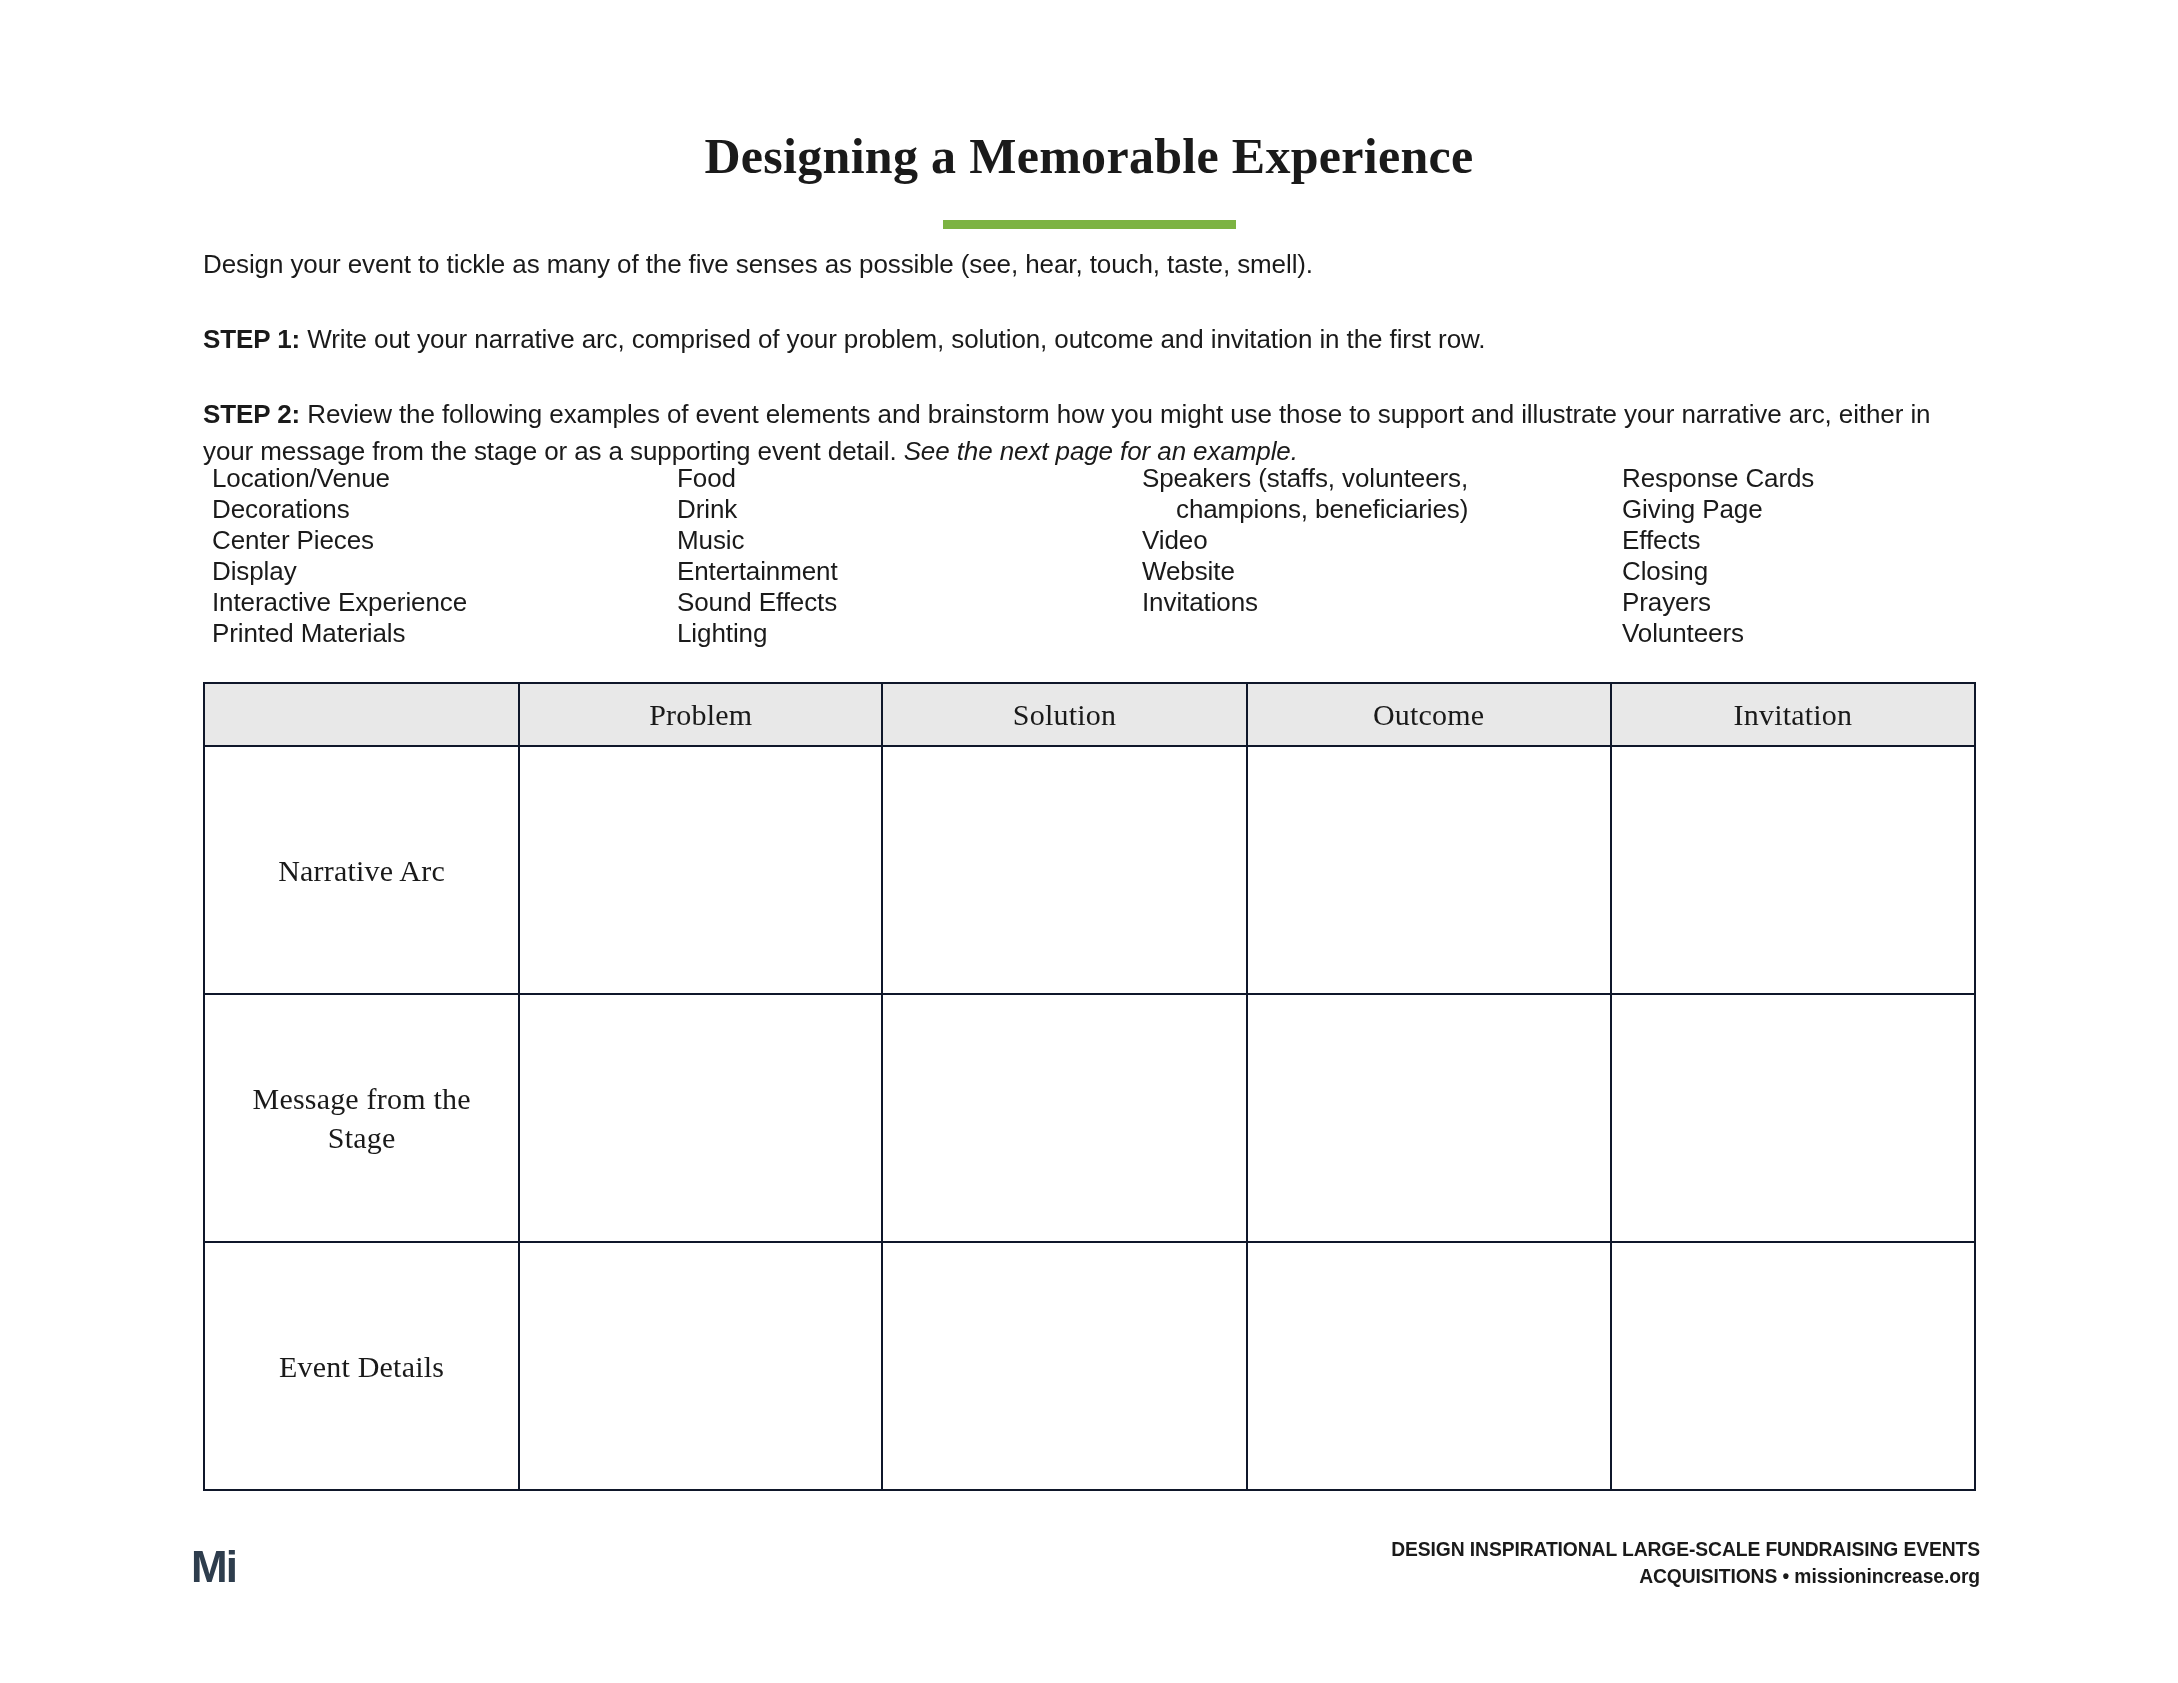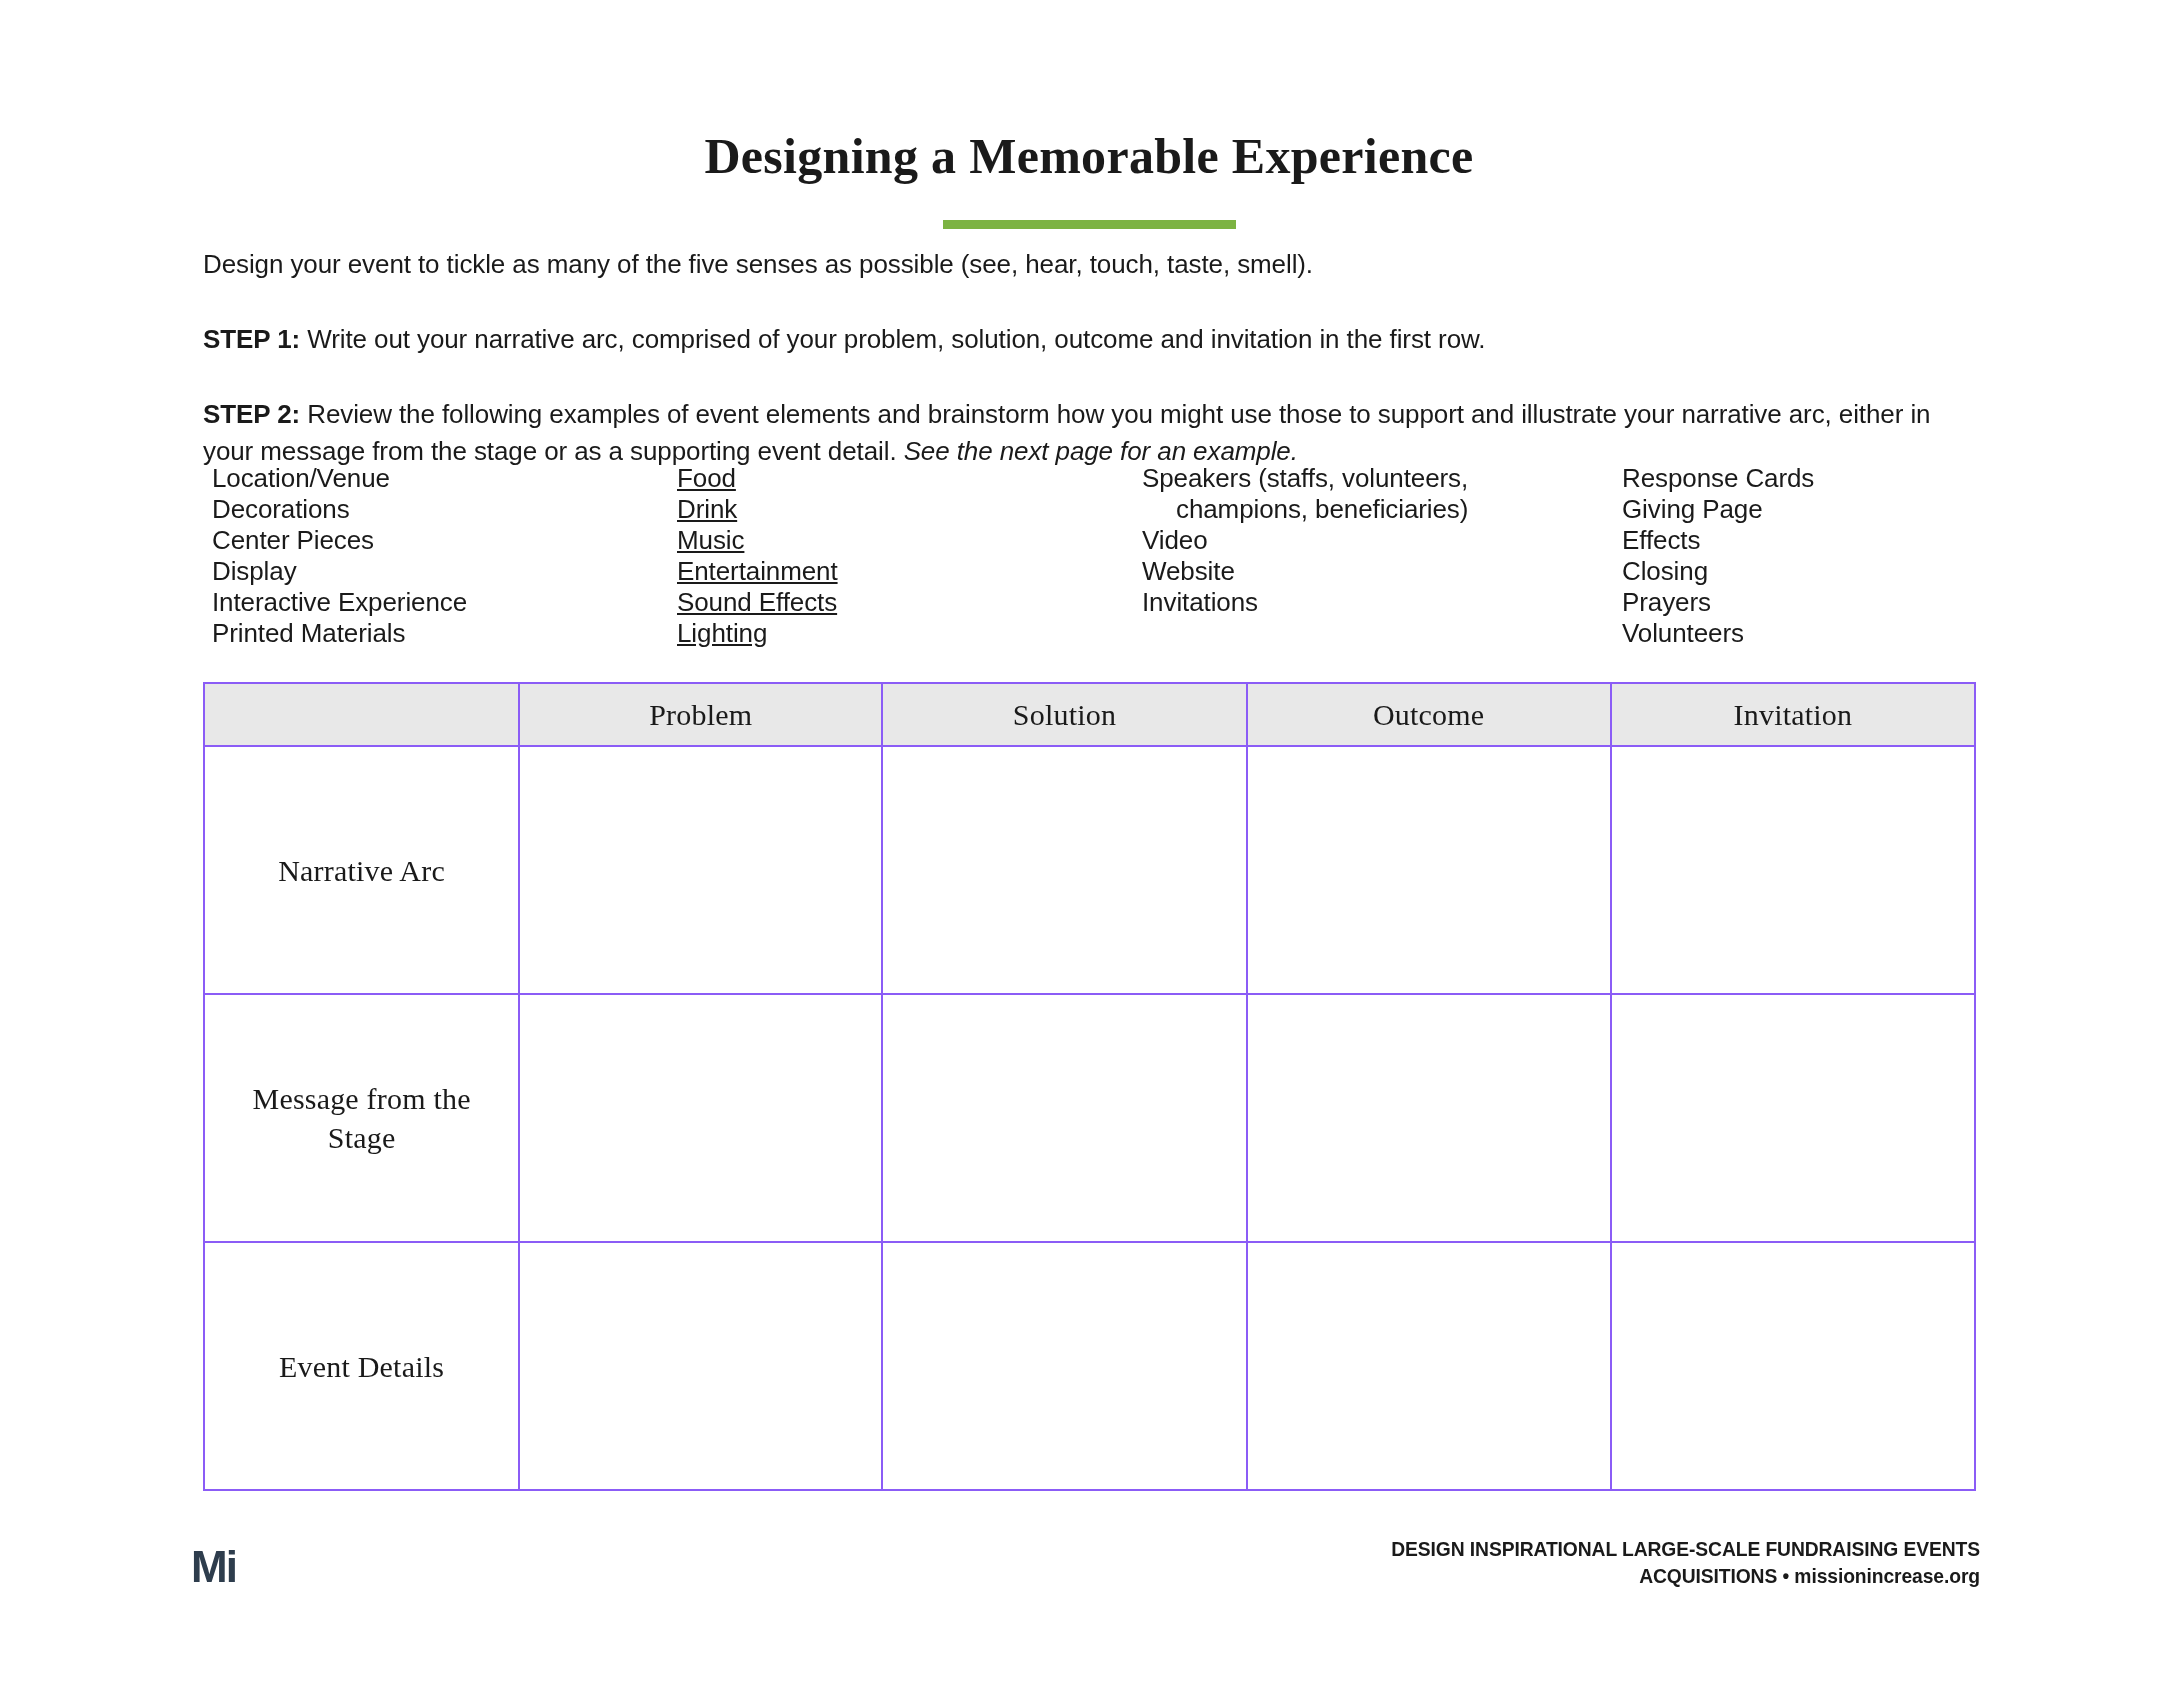--- a/index.html
+++ b/index.html
@@ -72,7 +72,7 @@
     display: flex;
   }
   .elements .col:nth-child(1) { width: 465px; }
-  .elements .col:nth-child(2) { width: 465px; text-decoration: underline; }
+  .elements .col:nth-child(2) { width: 465px; }
   .elements .col:nth-child(3) { width: 480px; }
   .elements .col:nth-child(4) { width: 371px; }
   .elements .item {

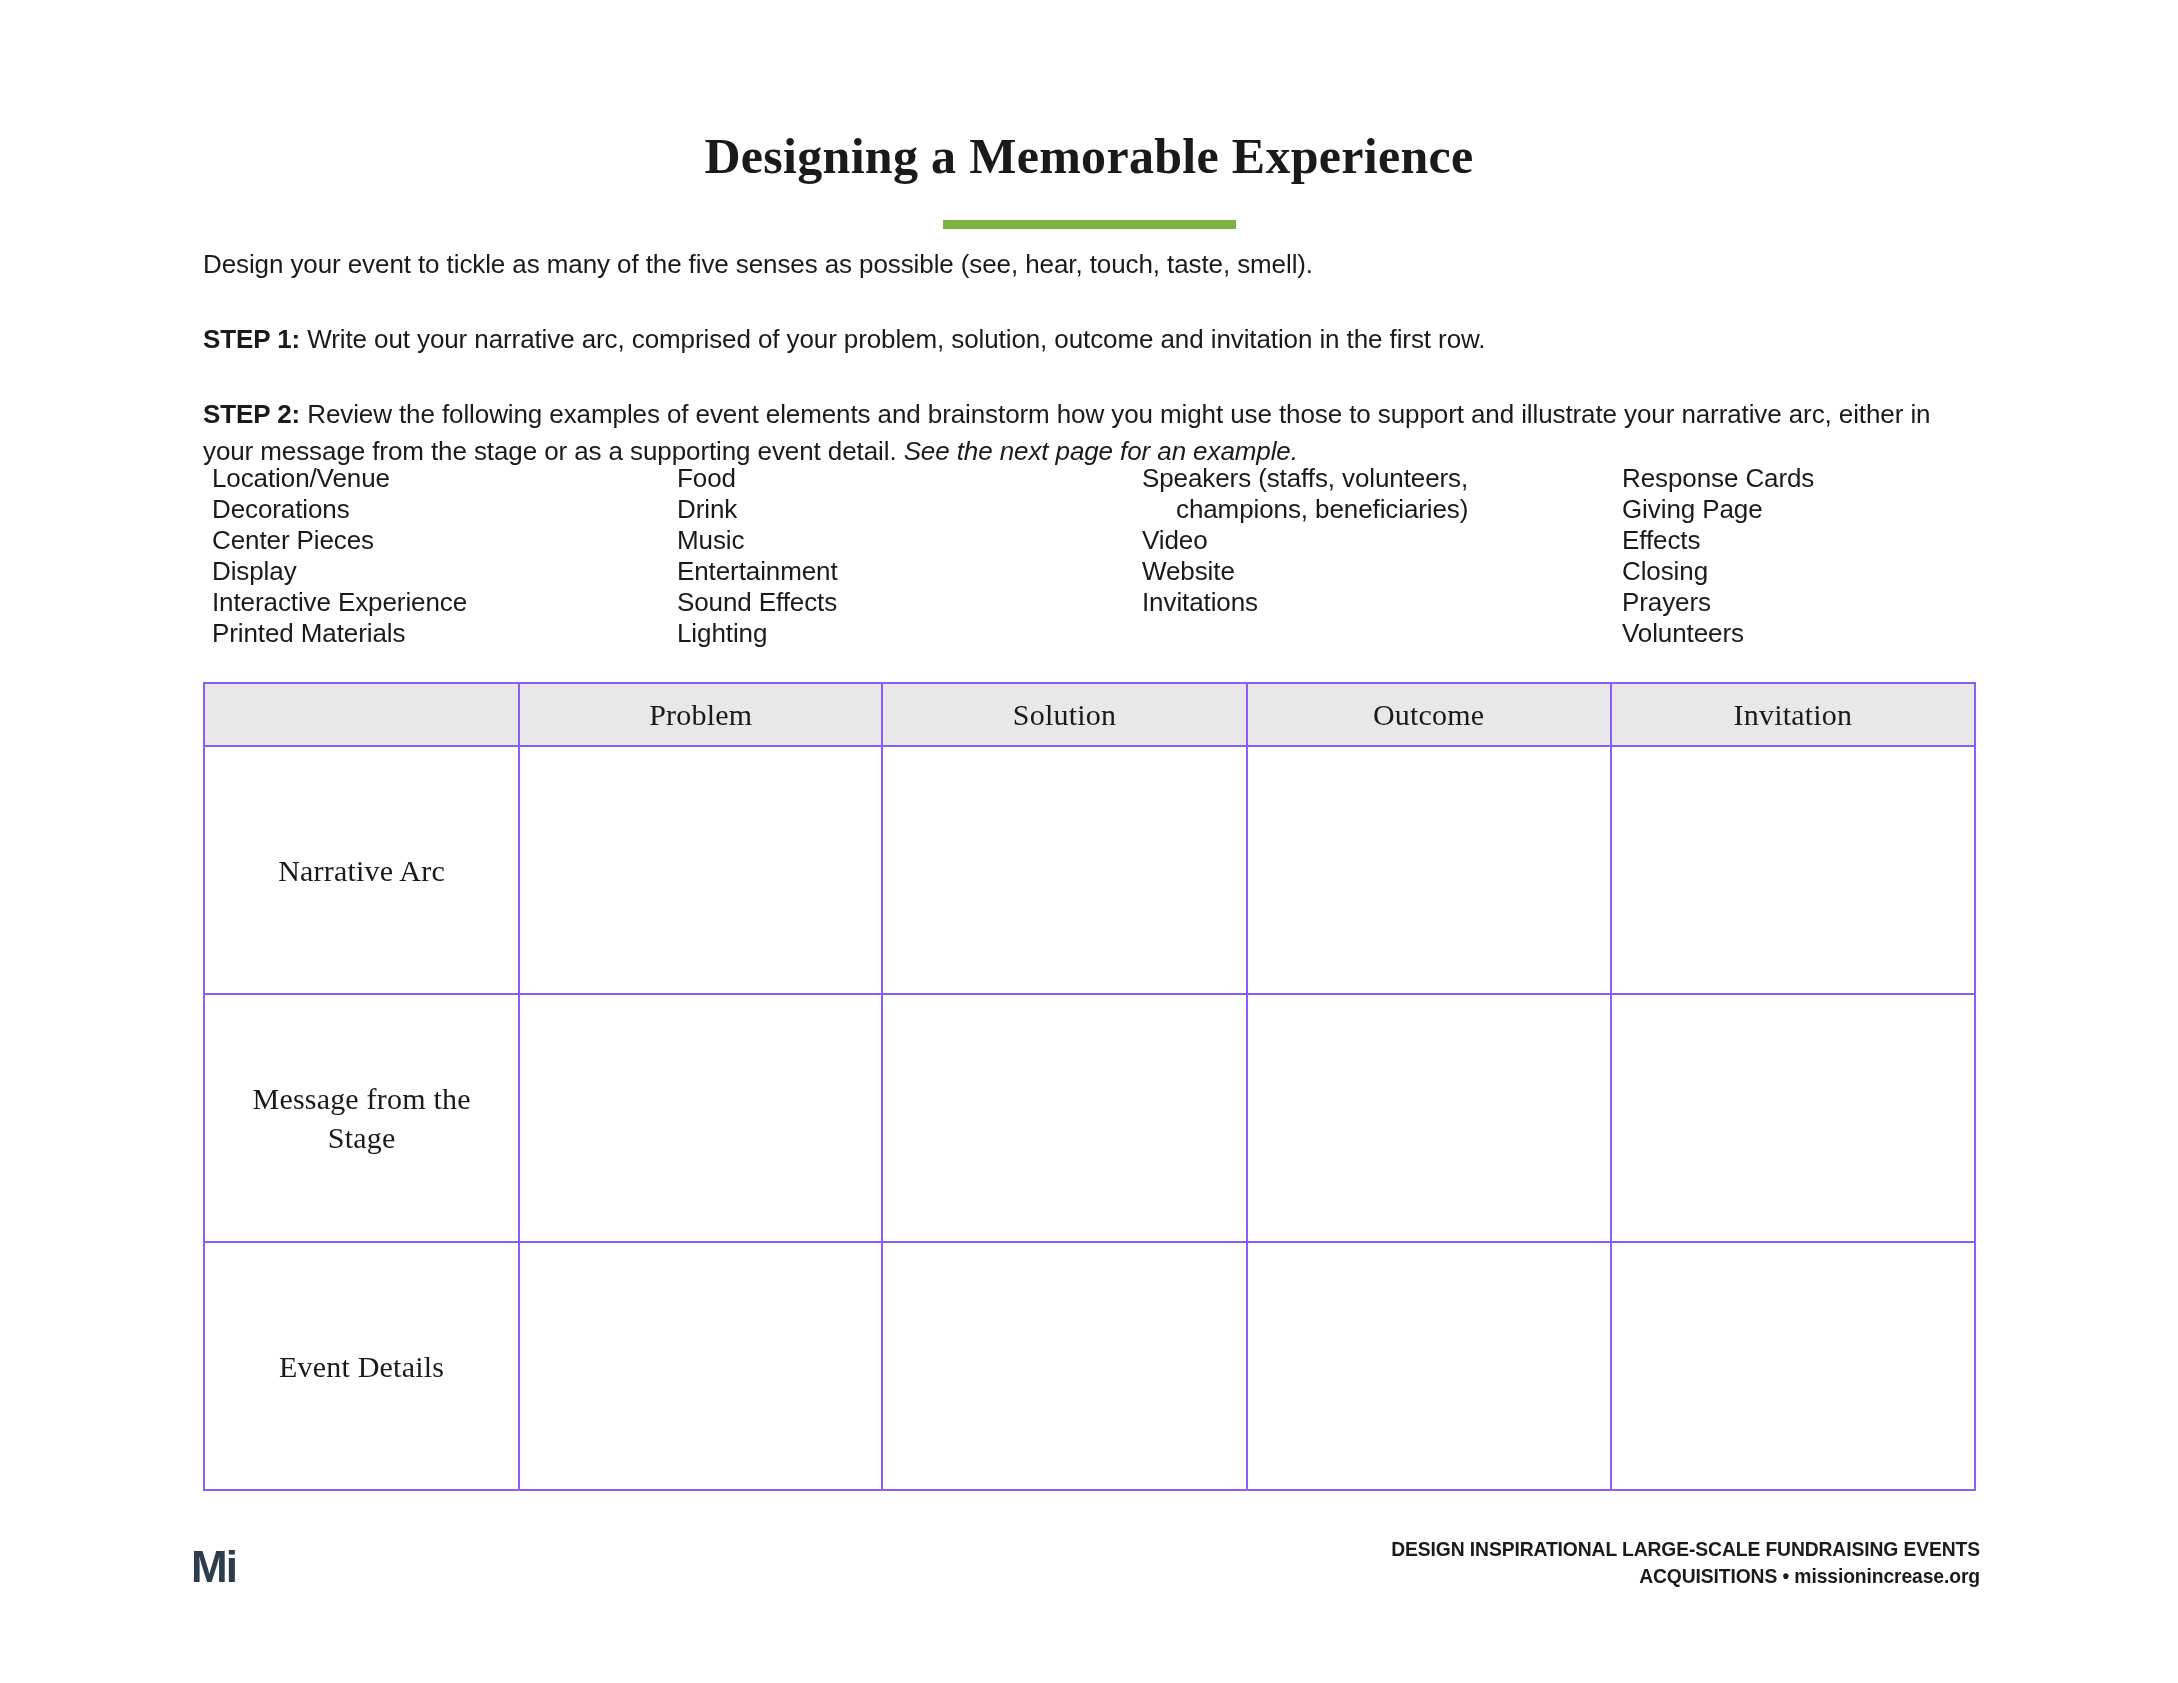--- a/index.html
+++ b/index.html
@@ -102,7 +102,7 @@
     table-layout: fixed;
   }
   .grid td, .grid th {
-    border: 2px solid #8b5cf6;
+    border: 2px solid #0f172a;
     padding: 0;
     vertical-align: middle;
     background: #ffffff;

